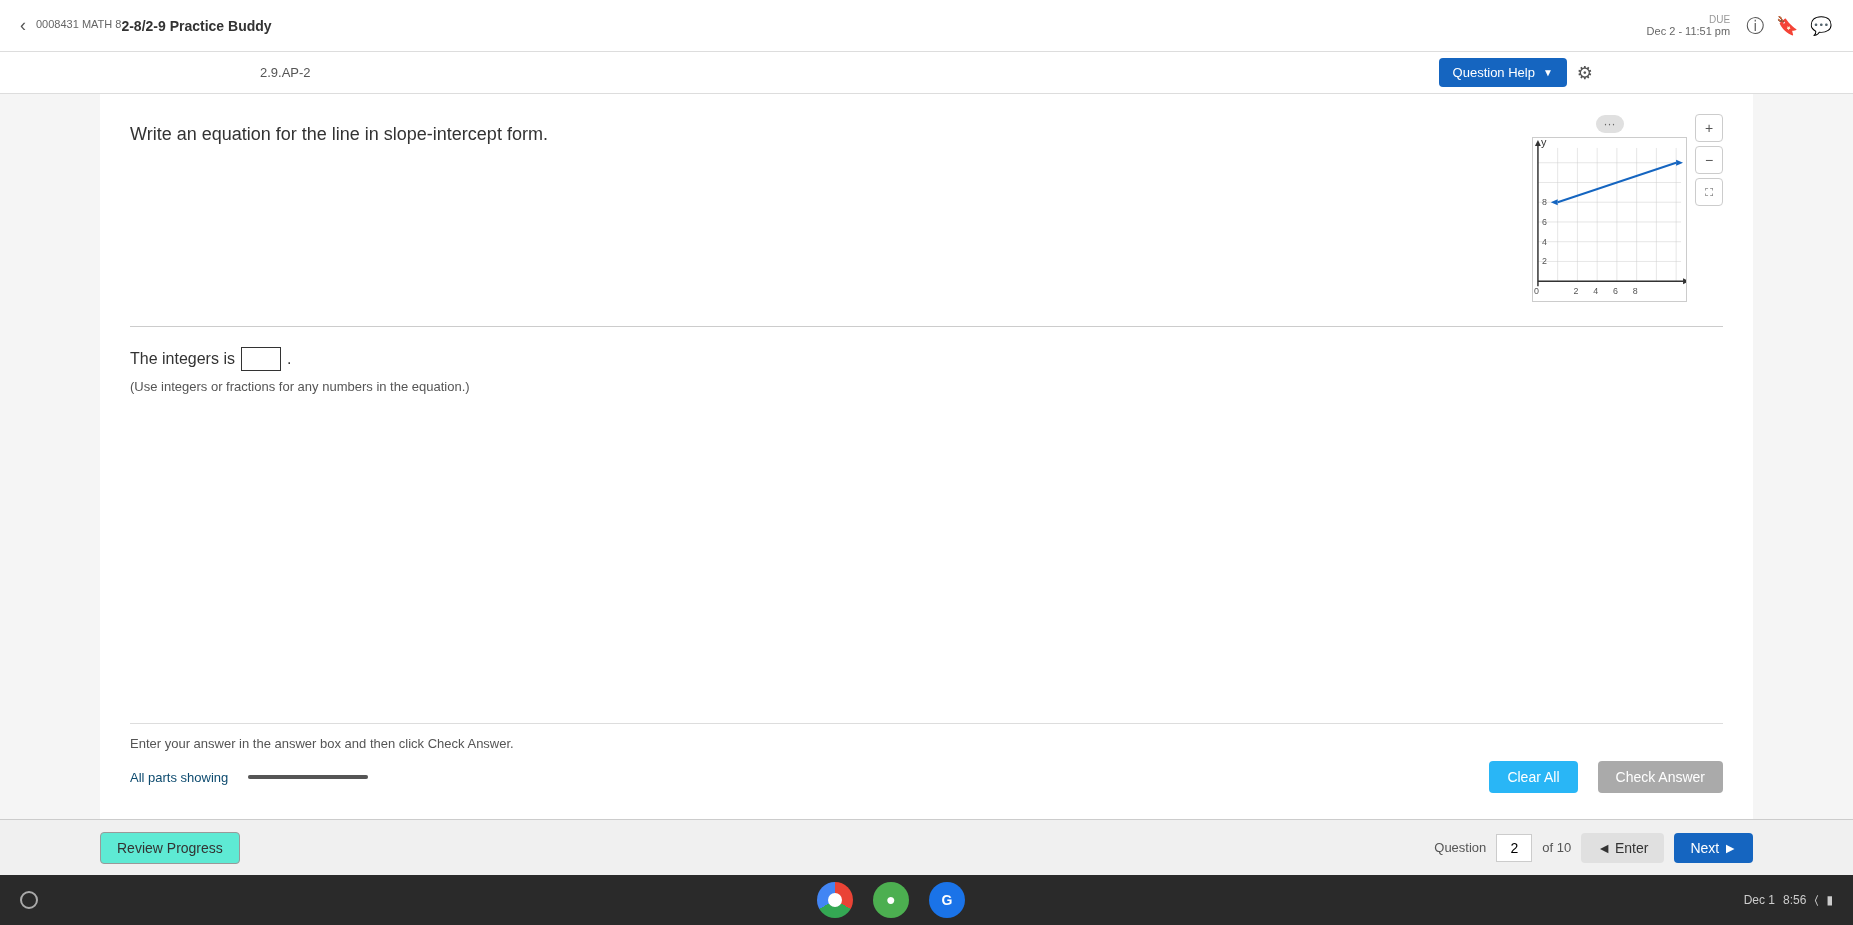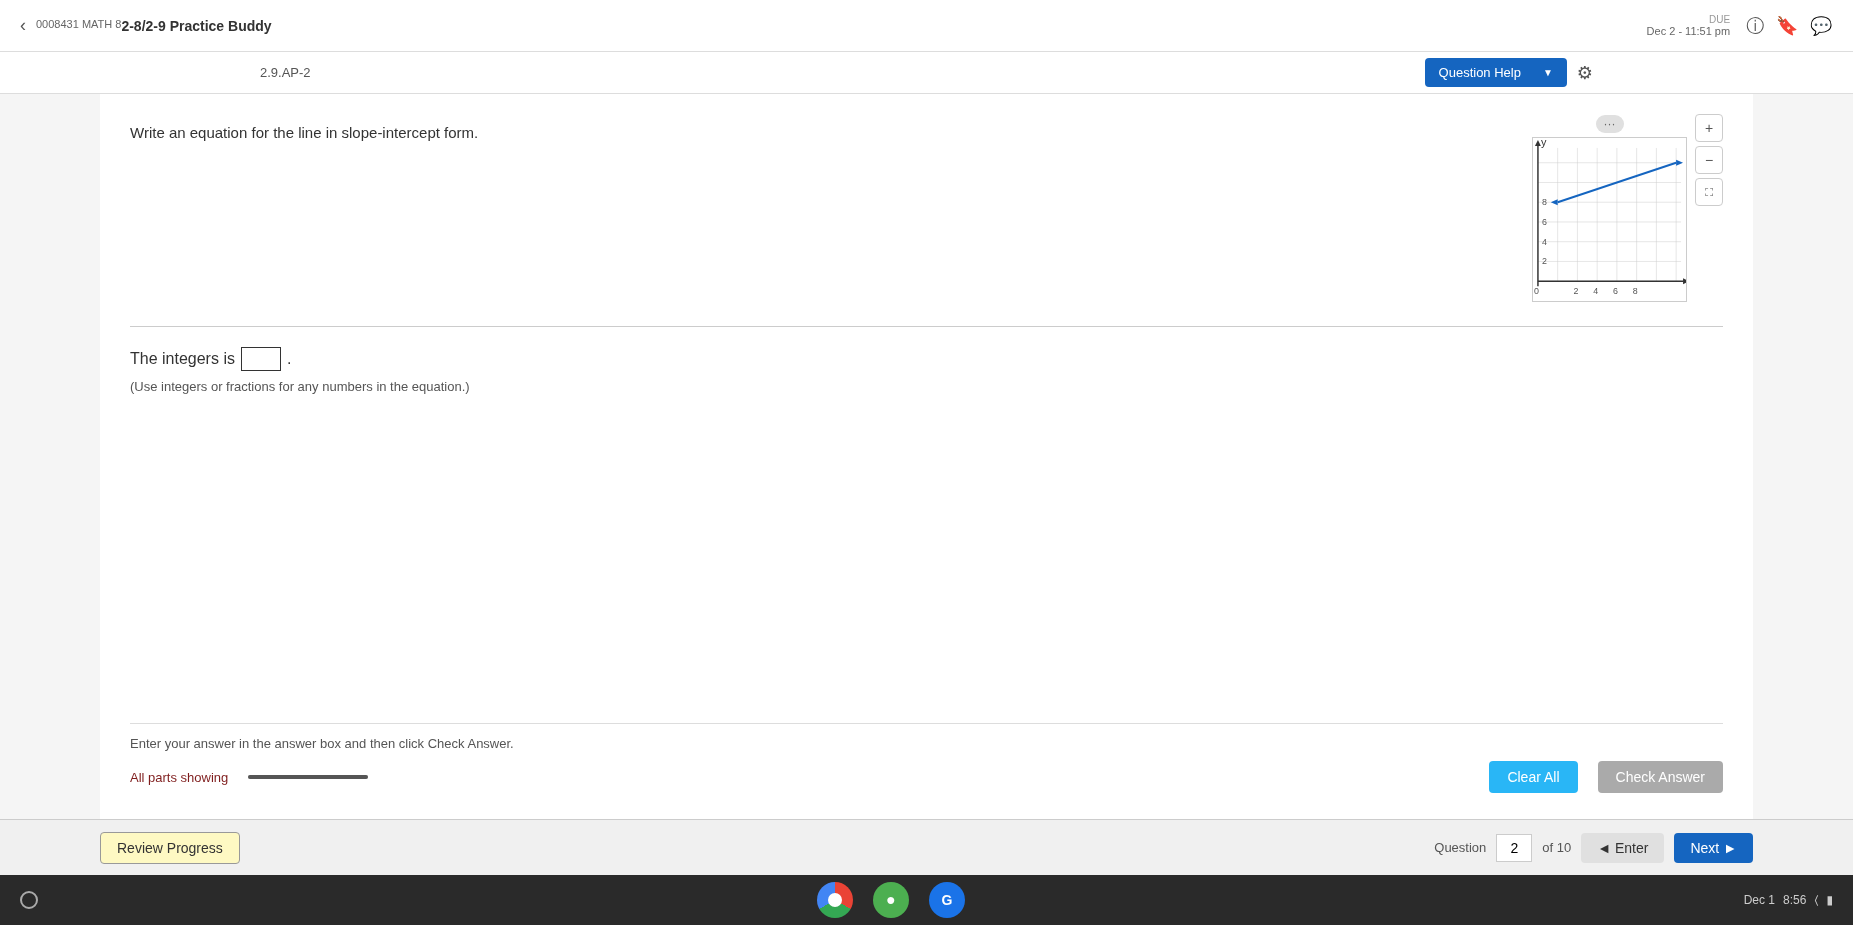--- a/index.html
+++ b/index.html
@@ -99,7 +99,7 @@
       cursor: pointer;
       display: flex;
       align-items: center;
-      gap: 22px;
+      gap: 8px;
     }
     .question-help-btn .dropdown-arrow {
       font-size: 10px;

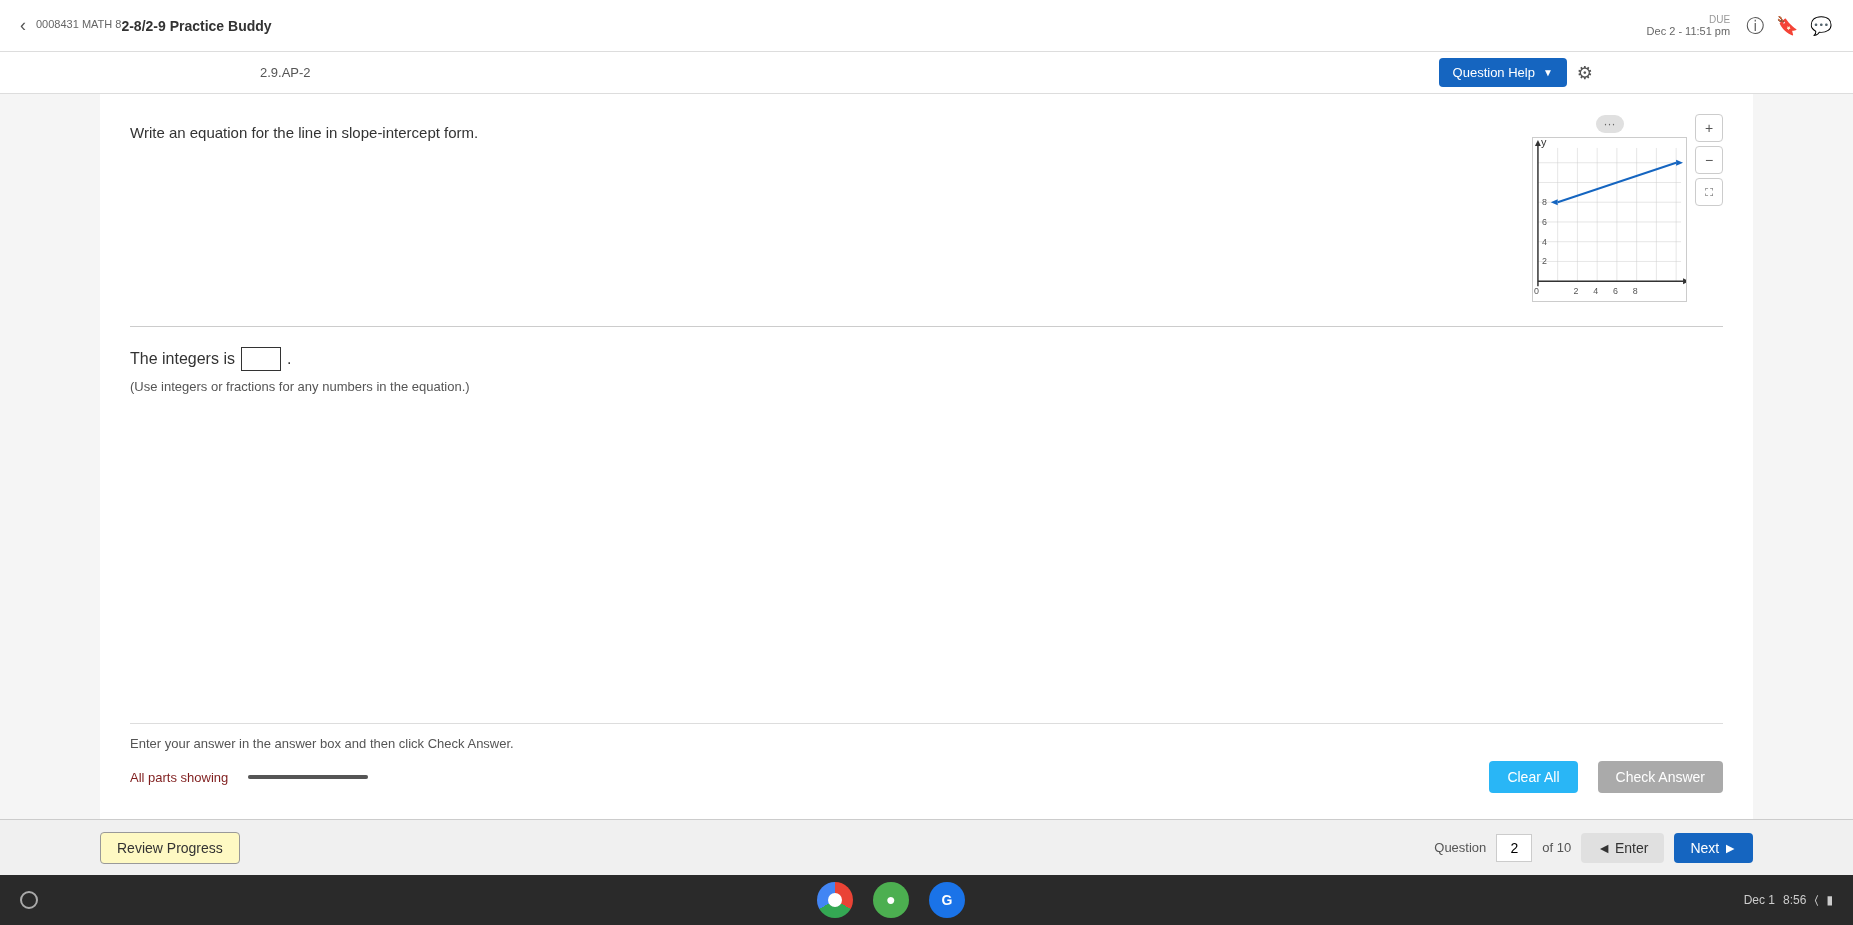--- a/index.html
+++ b/index.html
@@ -136,7 +136,7 @@
     }
 
     .question-text {
-      font-size: 15px;
+      font-size: 18px;
       color: #333;
       flex: 1;
       padding-top: 10px;

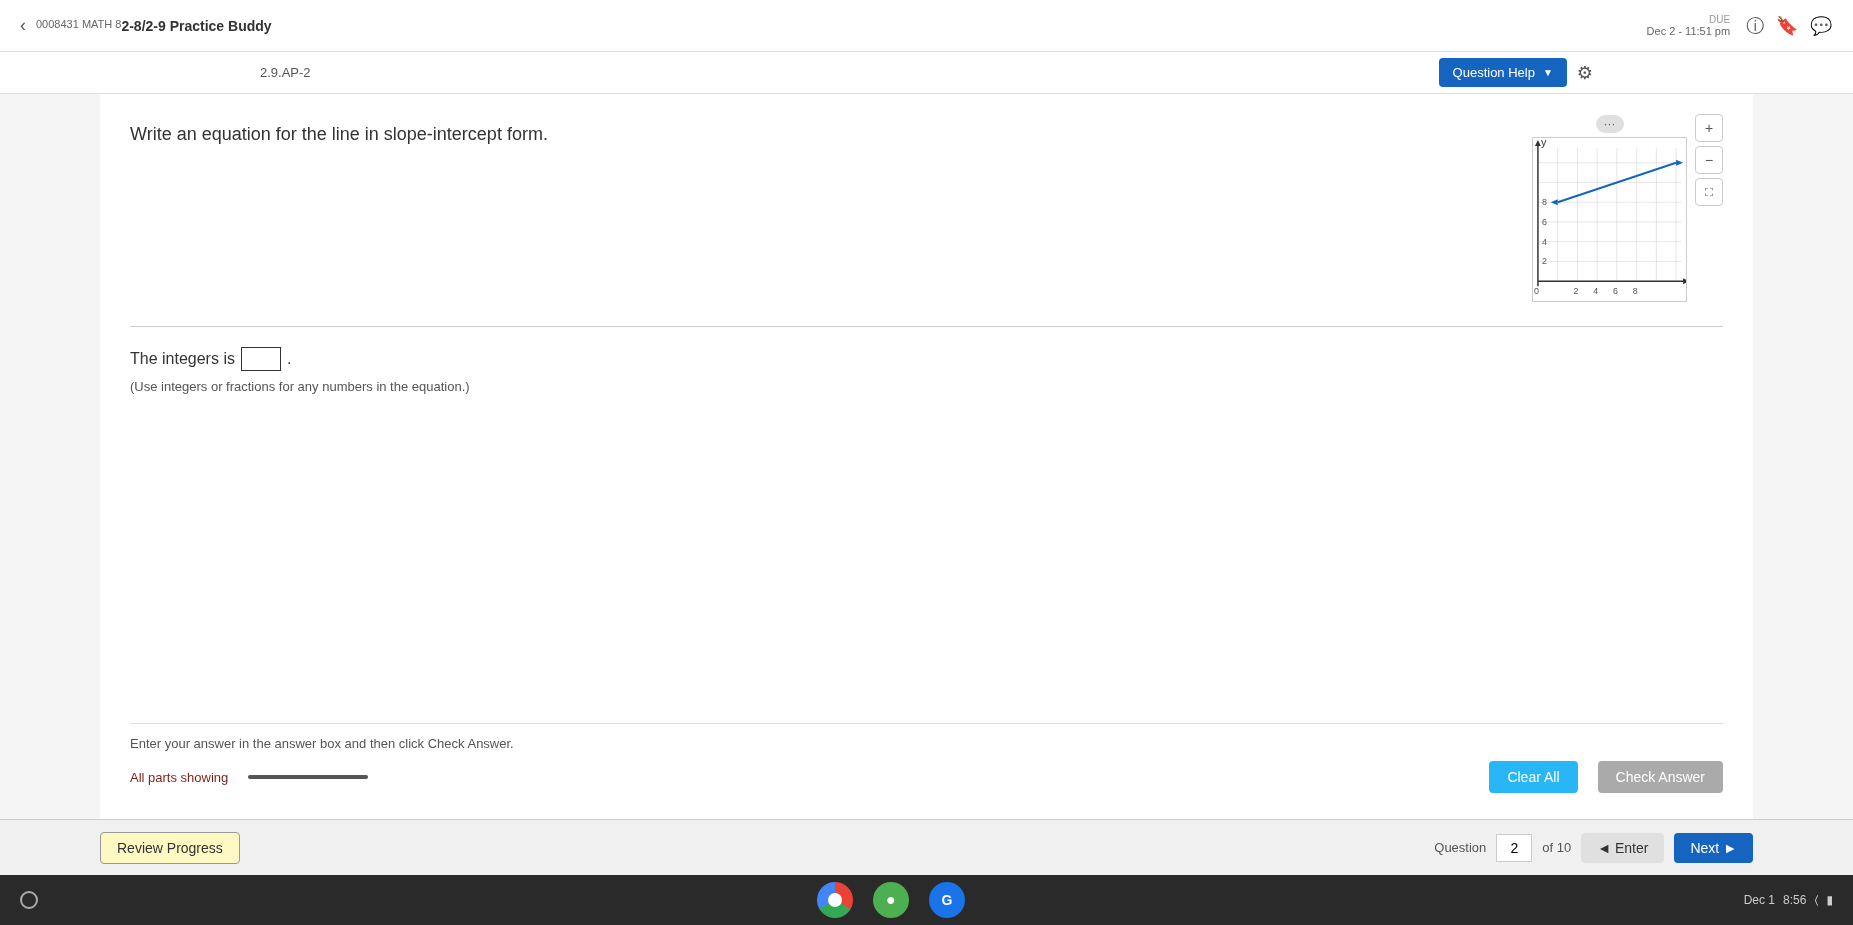--- a/index.html
+++ b/index.html
@@ -221,7 +221,7 @@
     }
     .all-parts-label {
       font-size: 13px;
-      color: #7f1d1d;
+      color: #0c4a6e;
     }
     .progress-bar-container {
       width: 120px;

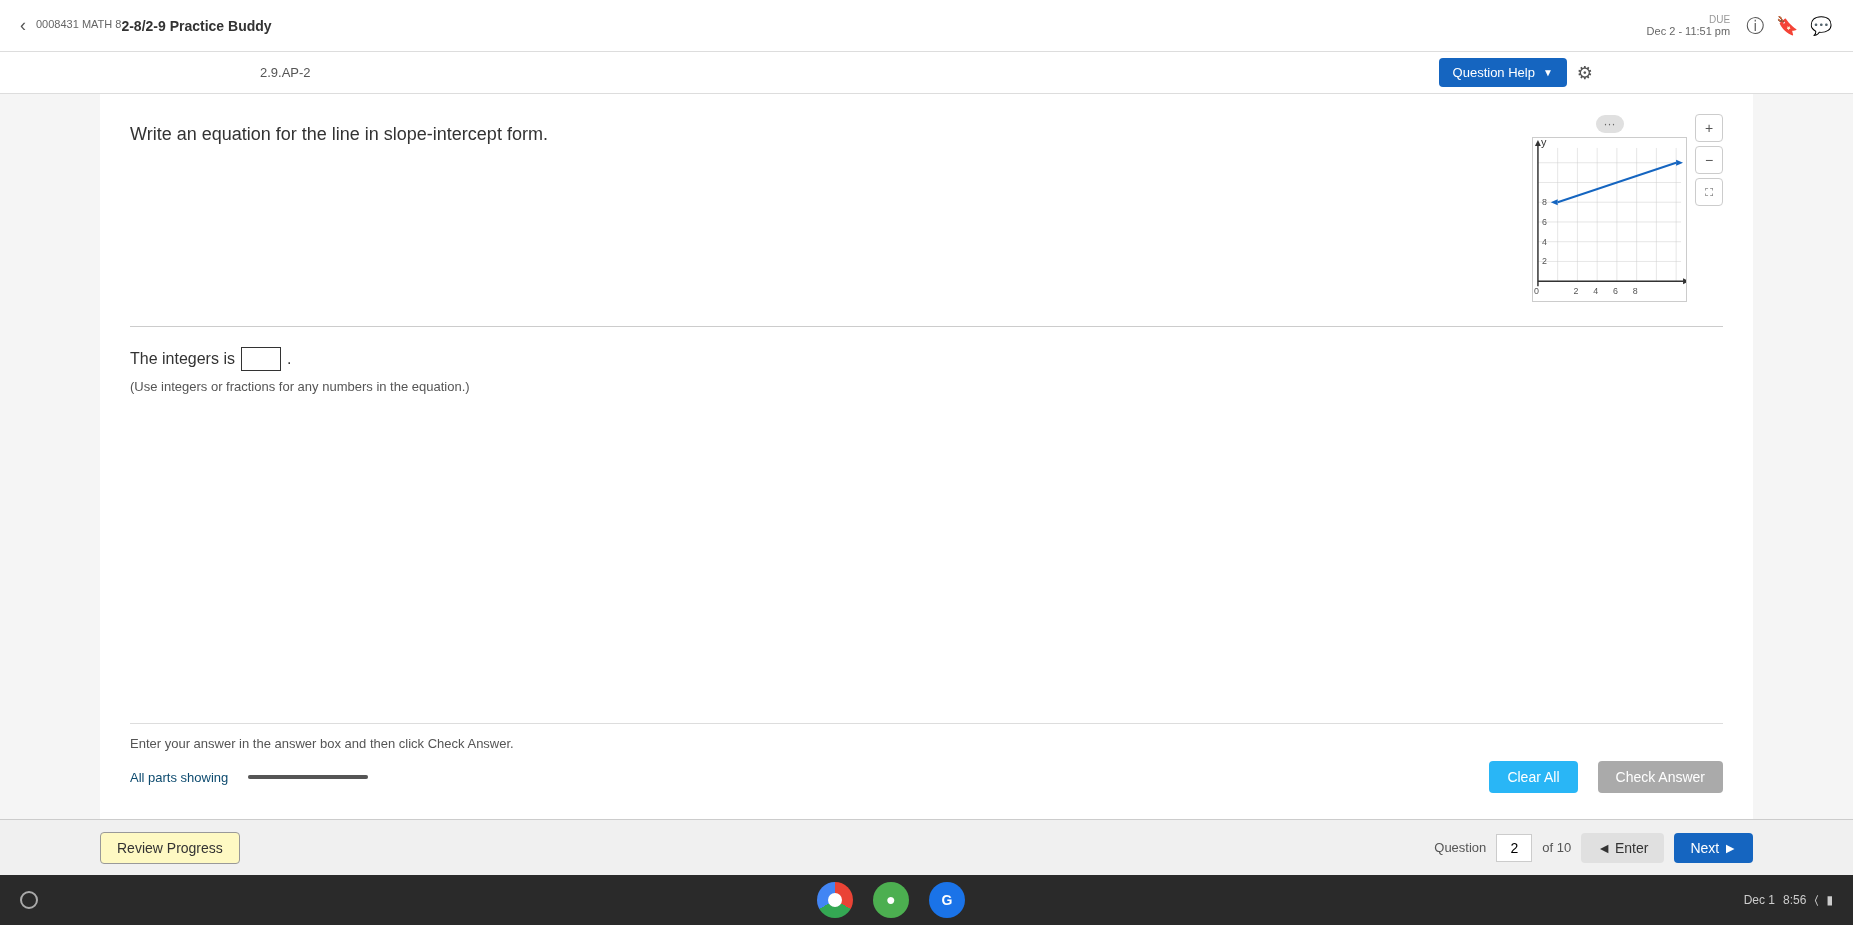--- a/index.html
+++ b/index.html
@@ -266,7 +266,7 @@
       height: 56px;
     }
     .review-progress-btn {
-      background: #fef9c3;
+      background: #5eead4;
       border: 1px solid #999;
       padding: 7px 16px;
       border-radius: 4px;

